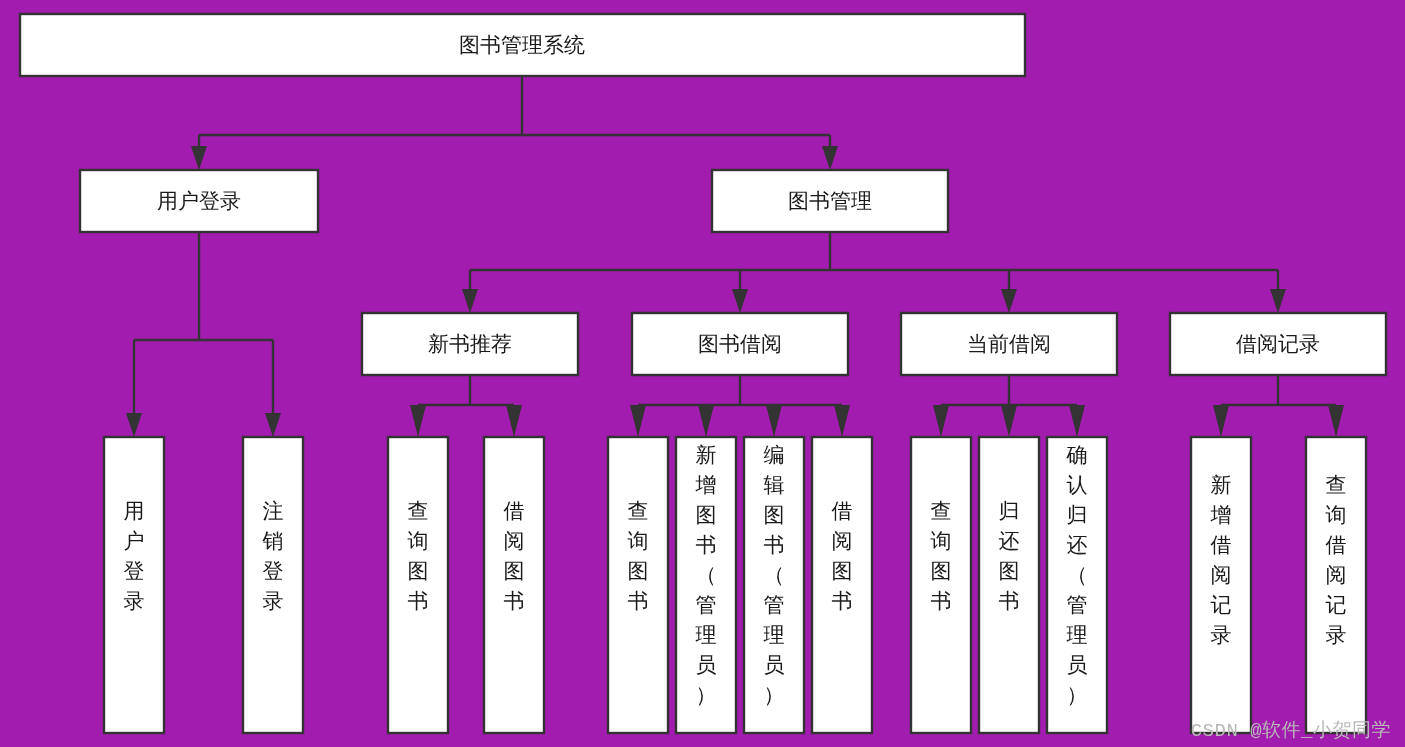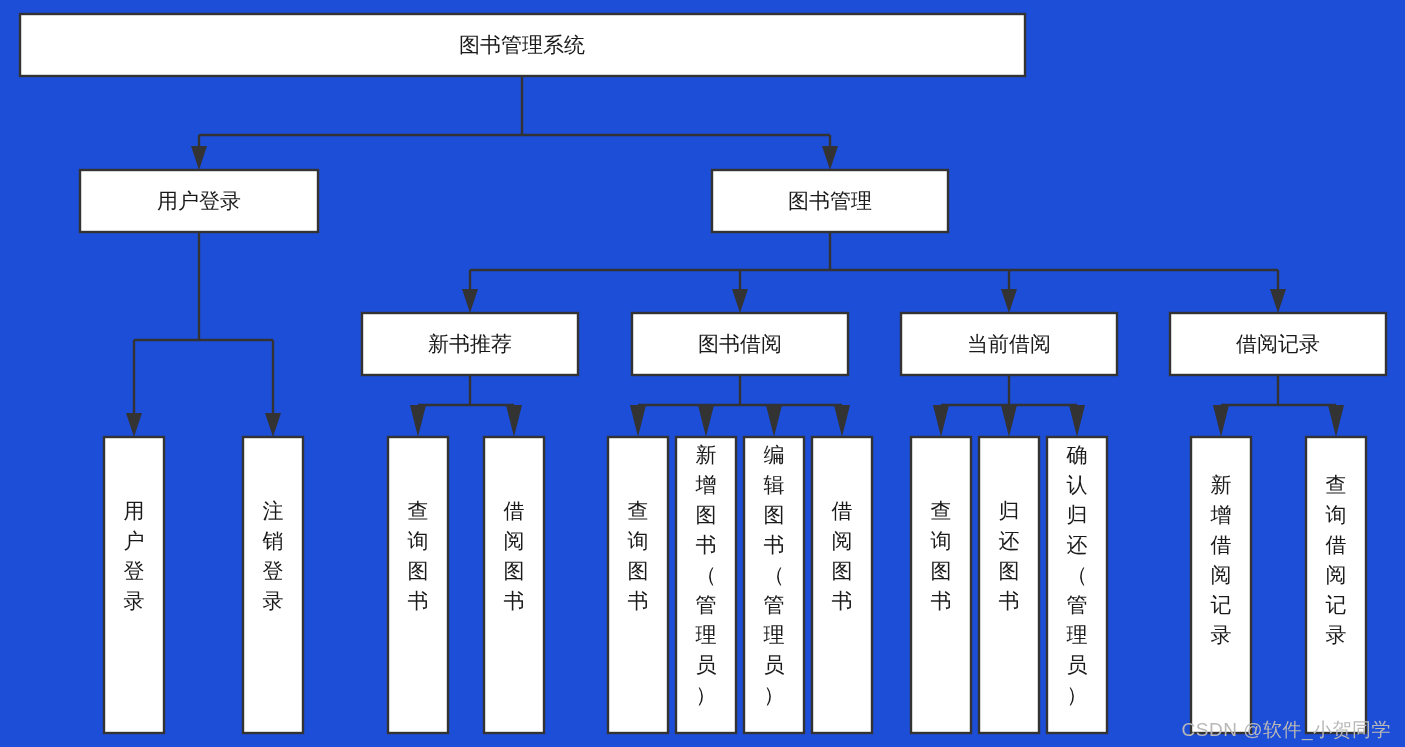--- a/index.html
+++ b/index.html
@@ -17,7 +17,7 @@
     position: relative;
     width: 1405px;
     height: 747px;
-    background: #1d4ed8;
+    background: #a21caf;
   }
   svg.flow {
     position: absolute;

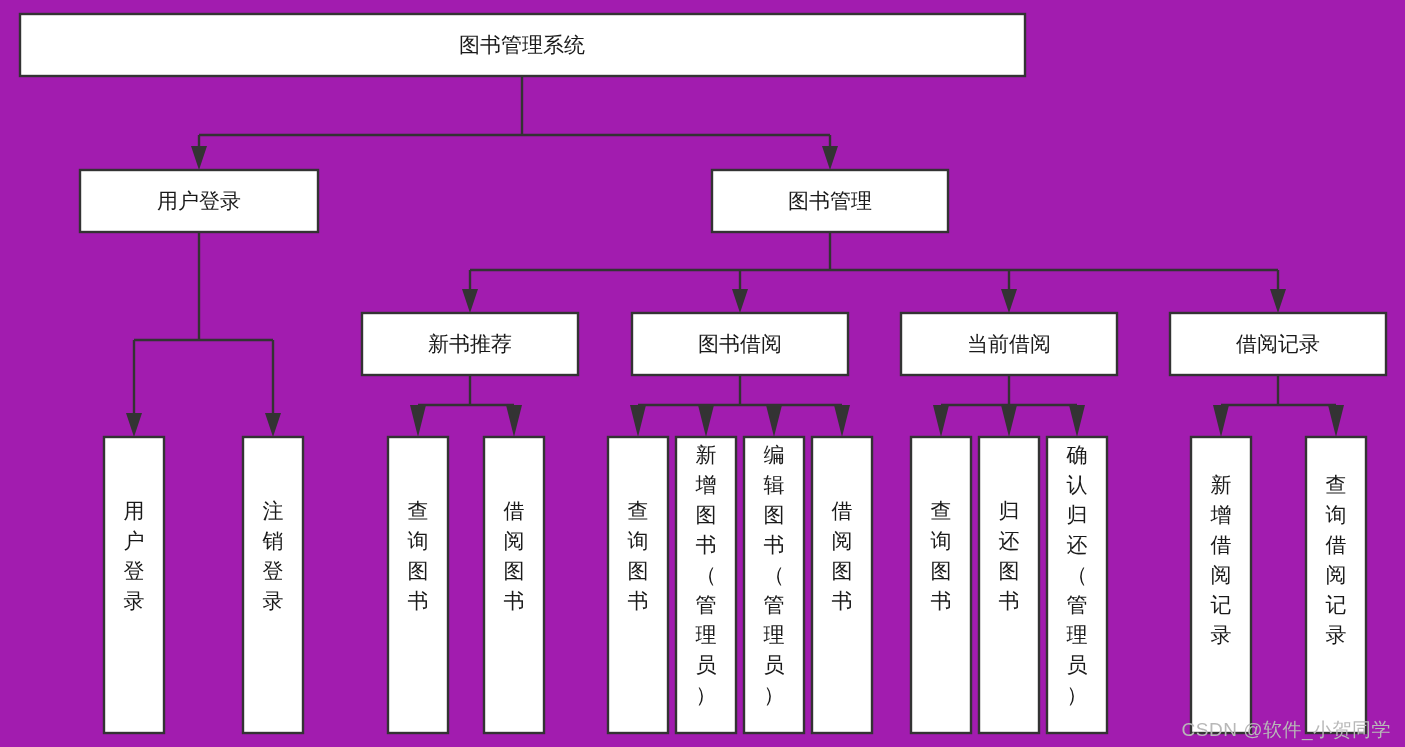--- a/index.html
+++ b/index.html
@@ -58,7 +58,7 @@
     position: absolute;
     right: 14px;
     bottom: 4px;
-    font-family: Liberation Sans, sans-serif;
+    font-family: Liberation Mono, monospace;
     font-size: 19px;
     color: #b8b8b8;
     white-space: nowrap;

